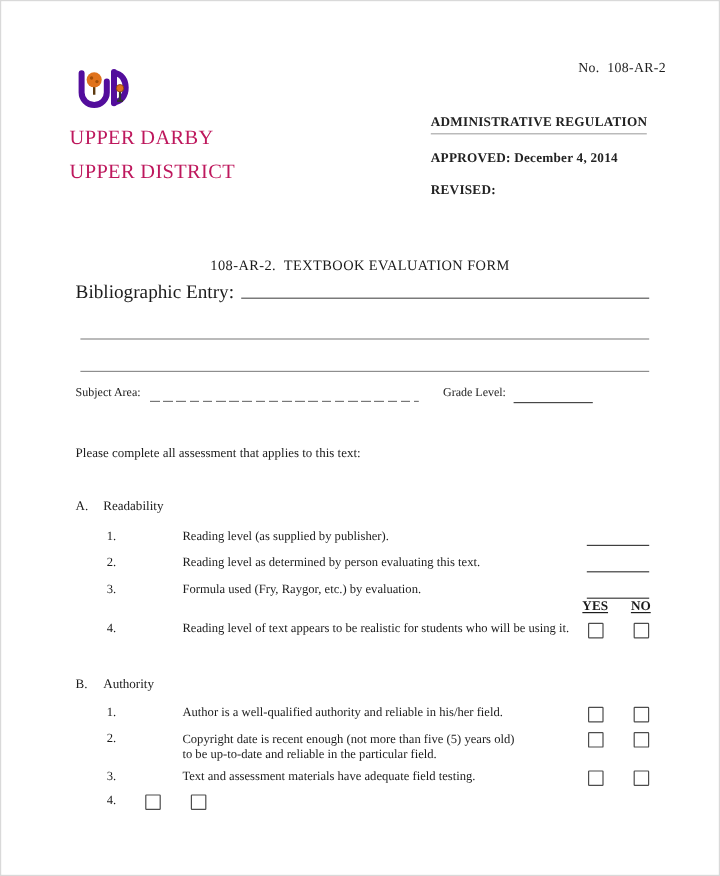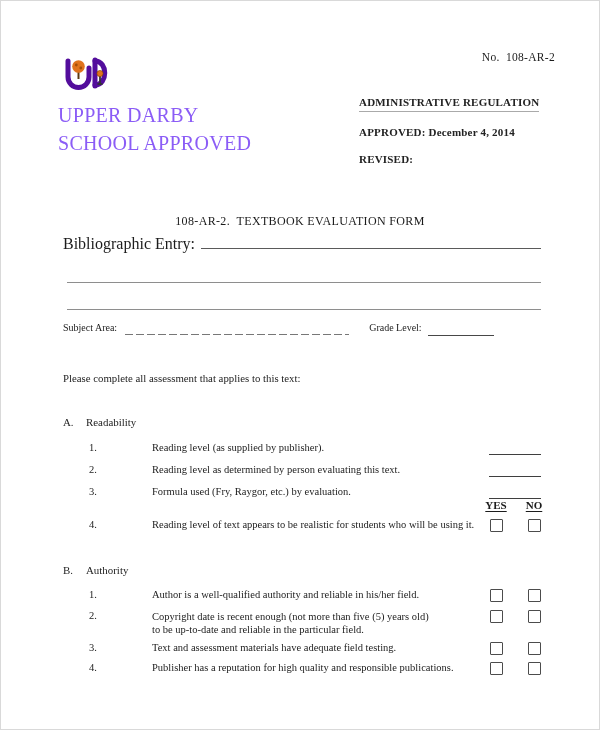--- a/index.html
+++ b/index.html
@@ -17,7 +17,7 @@
   
   .doc-no{position:absolute;top:50px;right:44px;font-size:11.5px;letter-spacing:.3px;}
   .logo{position:absolute;left:58px;top:54px;width:54px;height:46px;}
-  .district{position:absolute;left:57px;top:100px;font-size:20px;line-height:28px;letter-spacing:.3px;color:#8b5cf6;}
+  .district{position:absolute;left:57px;top:100px;font-size:17px;line-height:28px;letter-spacing:.3px;color:#be185d;}
   .admin-block{position:absolute;left:358px;top:95px;font-size:11px;font-weight:600;letter-spacing:.2px;color:#222;}
   .admin-block .aline{margin-bottom:14px;line-height:13px;}
   .admin-block .aline:first-child span{border-bottom:1px solid #aaa;padding-bottom:2px;display:inline-block;}

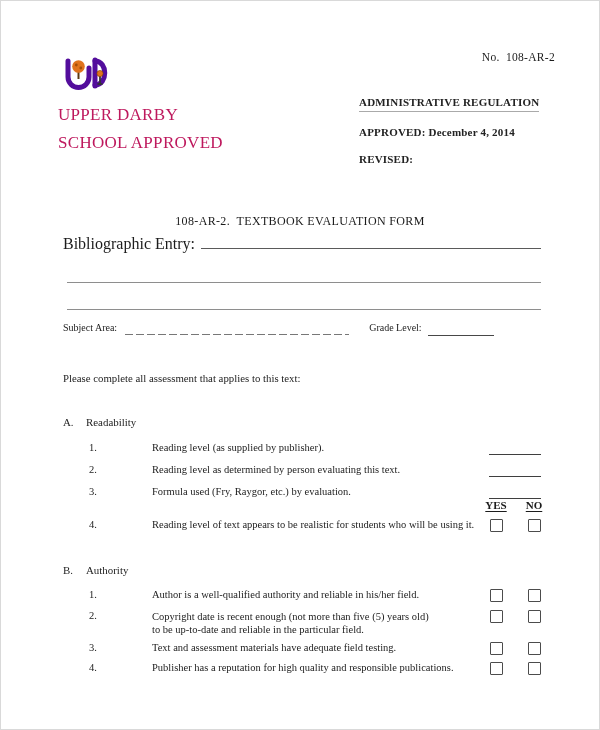--- a/index.html
+++ b/index.html
@@ -75,7 +75,7 @@
 
   <div class="district">
     <div>UPPER DARBY</div>
-    <div>SCHOOL APPROVED</div>
+    <div>UPPER DISTRICT</div>
   </div>
 
   <div class="admin-block">

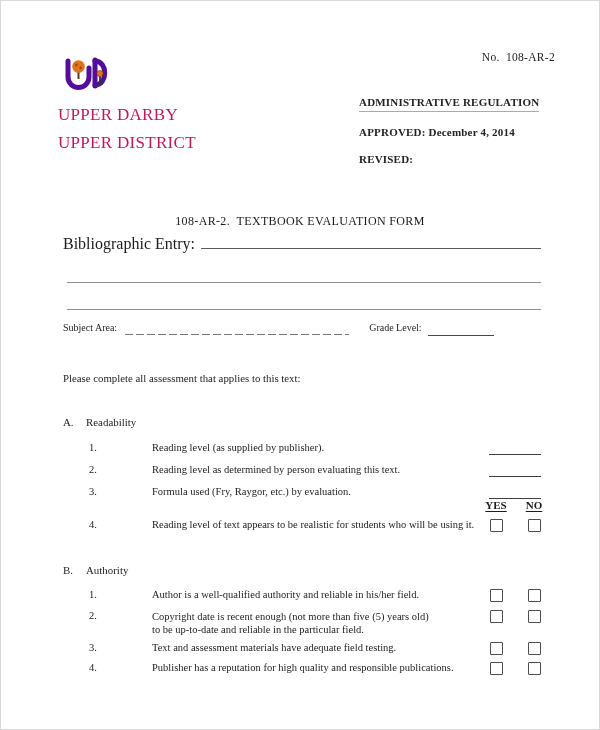--- a/index.html
+++ b/index.html
@@ -200,7 +200,6 @@
 
   <div class="item" style="top:661px">
     <span class="num">4.</span>
-    <span class="txt">Publisher has a reputation for high quality and responsible publications.</span>
     <span class="ans">
       <span class="cell">
           <span class="checkbox"></span>

